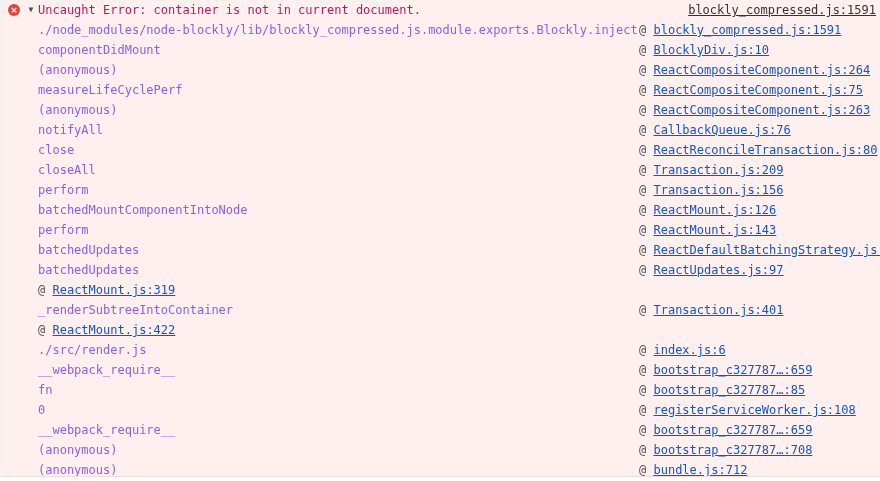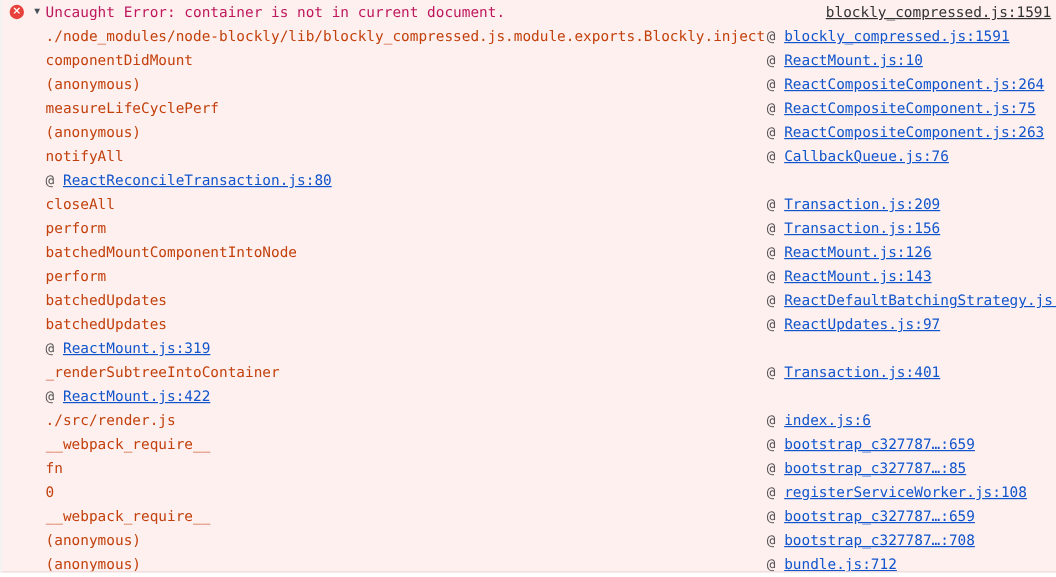--- a/index.html
+++ b/index.html
@@ -68,7 +68,7 @@
     height: 20px;
     white-space: pre;
   }
-  .fn { color: #c2410c; overflow: hidden; }
+  .fn { color: #8b5cf6; overflow: hidden; }
   .src { color: #565656; overflow: visible; }
   .src a {
     color: #1155cc;

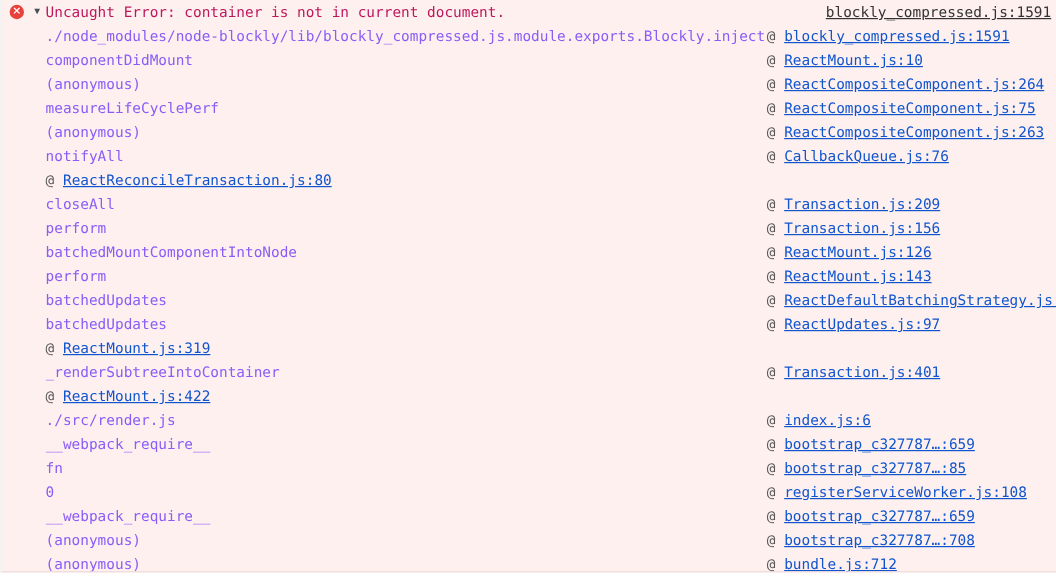--- a/index.html
+++ b/index.html
@@ -91,7 +91,7 @@
   <div class="stack" id="stack">
   <div class="frame"><span class="fn">./node_modules/node-blockly/lib/blockly_compressed.js.module.exports.Blockly.inject</span><span class="src"><span class="at">@</span> <a class="link">blockly_compressed.js:1591</a></span></div>
 
-  <div class="frame"><span class="fn">componentDidMount</span><span class="src"><span class="at">@</span> <a class="link">ReactMount.js:10</a></span></div>
+  <div class="frame"><span class="fn">componentDidMount</span><span class="src"><span class="at">@</span> <a class="link">BlocklyDiv.js:10</a></span></div>
 
   <div class="frame"><span class="fn">(anonymous)</span><span class="src"><span class="at">@</span> <a class="link">ReactCompositeComponent.js:264</a></span></div>
 

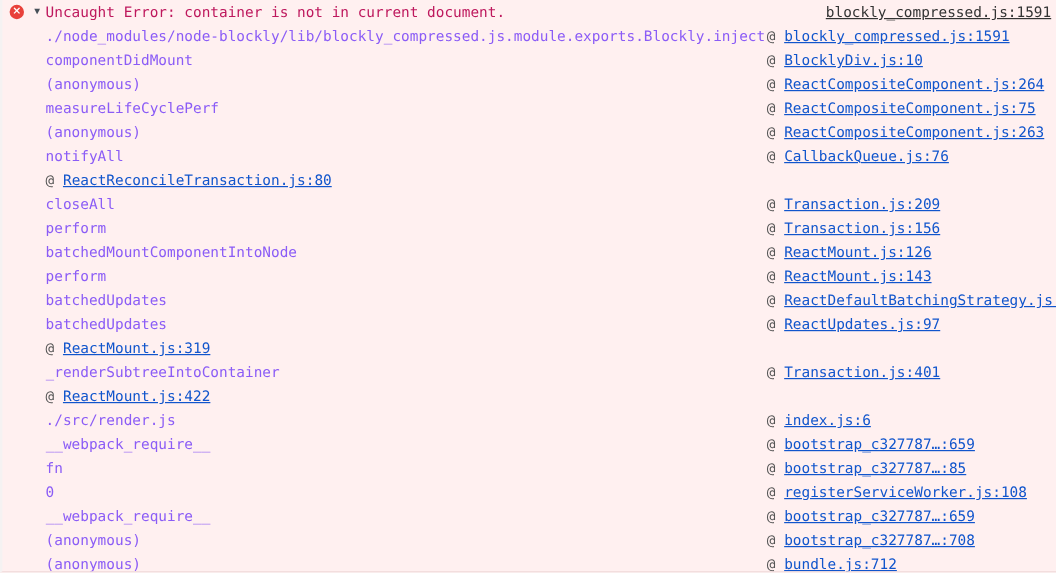--- a/index.html
+++ b/index.html
@@ -101,7 +101,7 @@
 
   <div class="frame"><span class="fn">notifyAll</span><span class="src"><span class="at">@</span> <a class="link">CallbackQueue.js:76</a></span></div>
 
-  <div class="frame"><span class="src"><span class="at">@</span> <a class="link">ReactReconcileTransaction.js:80</a></span></div>
+  <div class="frame"><span class="fn">close</span><span class="src"><span class="at">@</span> <a class="link">ReactReconcileTransaction.js:80</a></span></div>
 
   <div class="frame"><span class="fn">closeAll</span><span class="src"><span class="at">@</span> <a class="link">Transaction.js:209</a></span></div>
 

